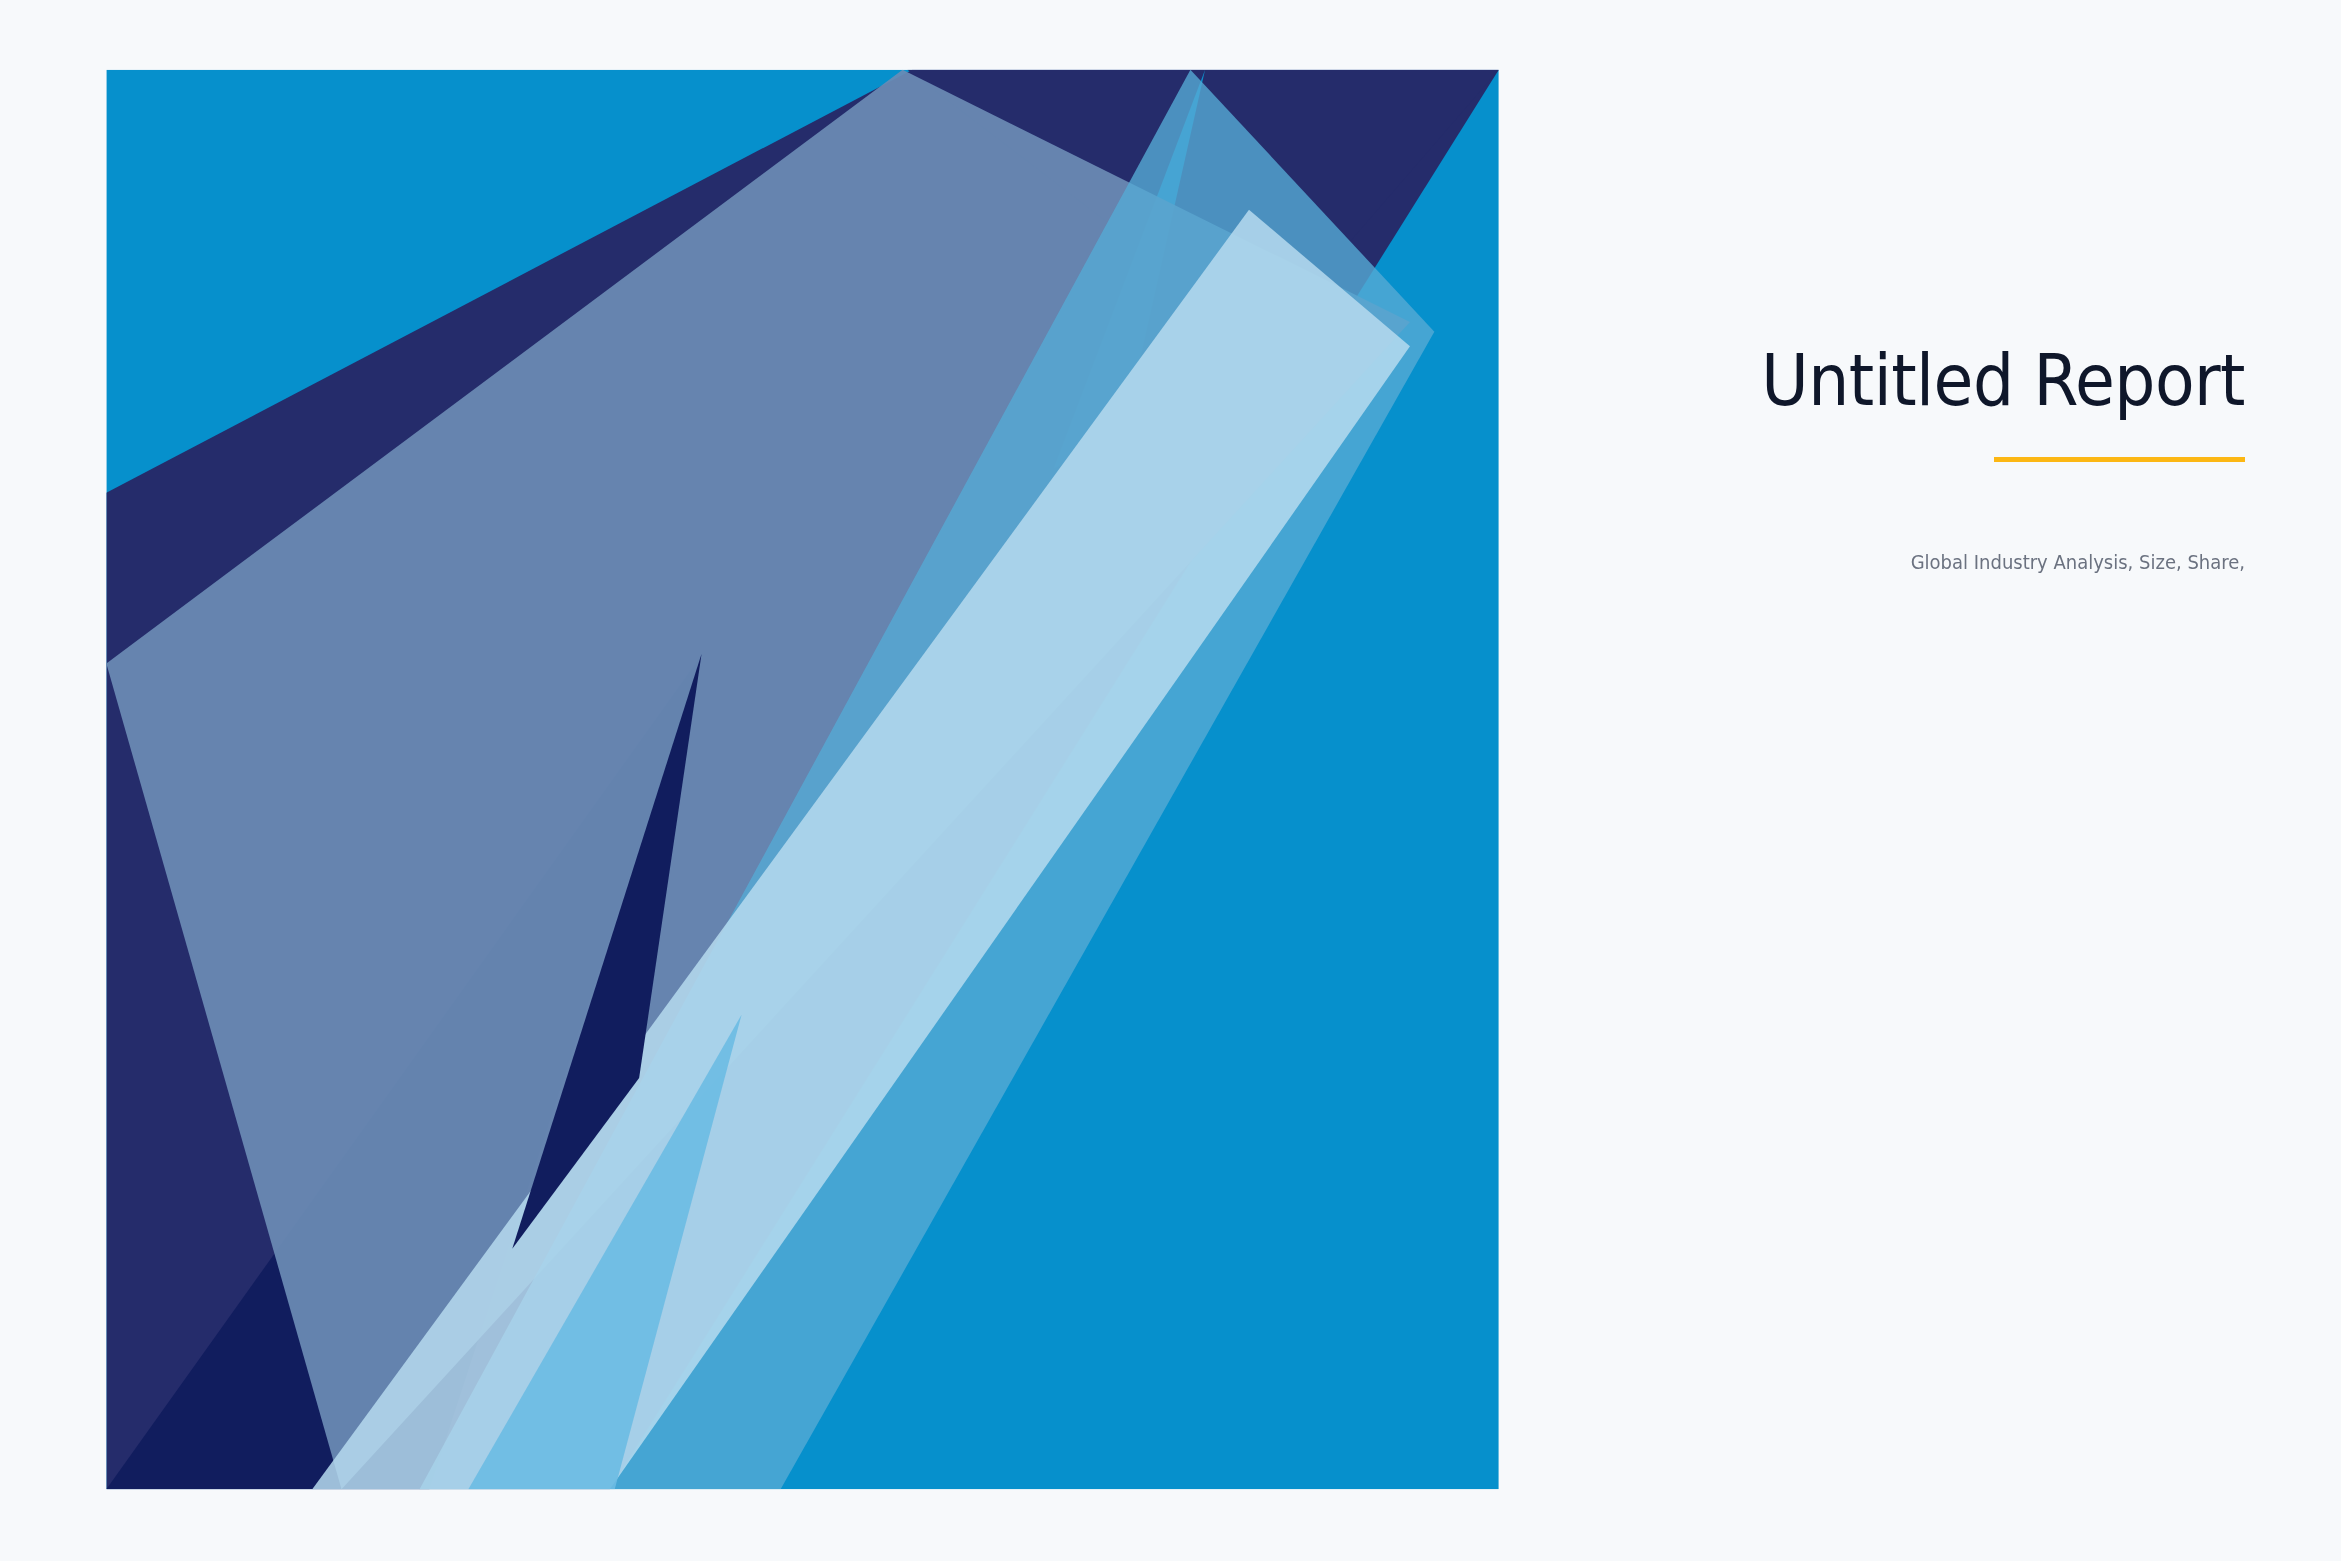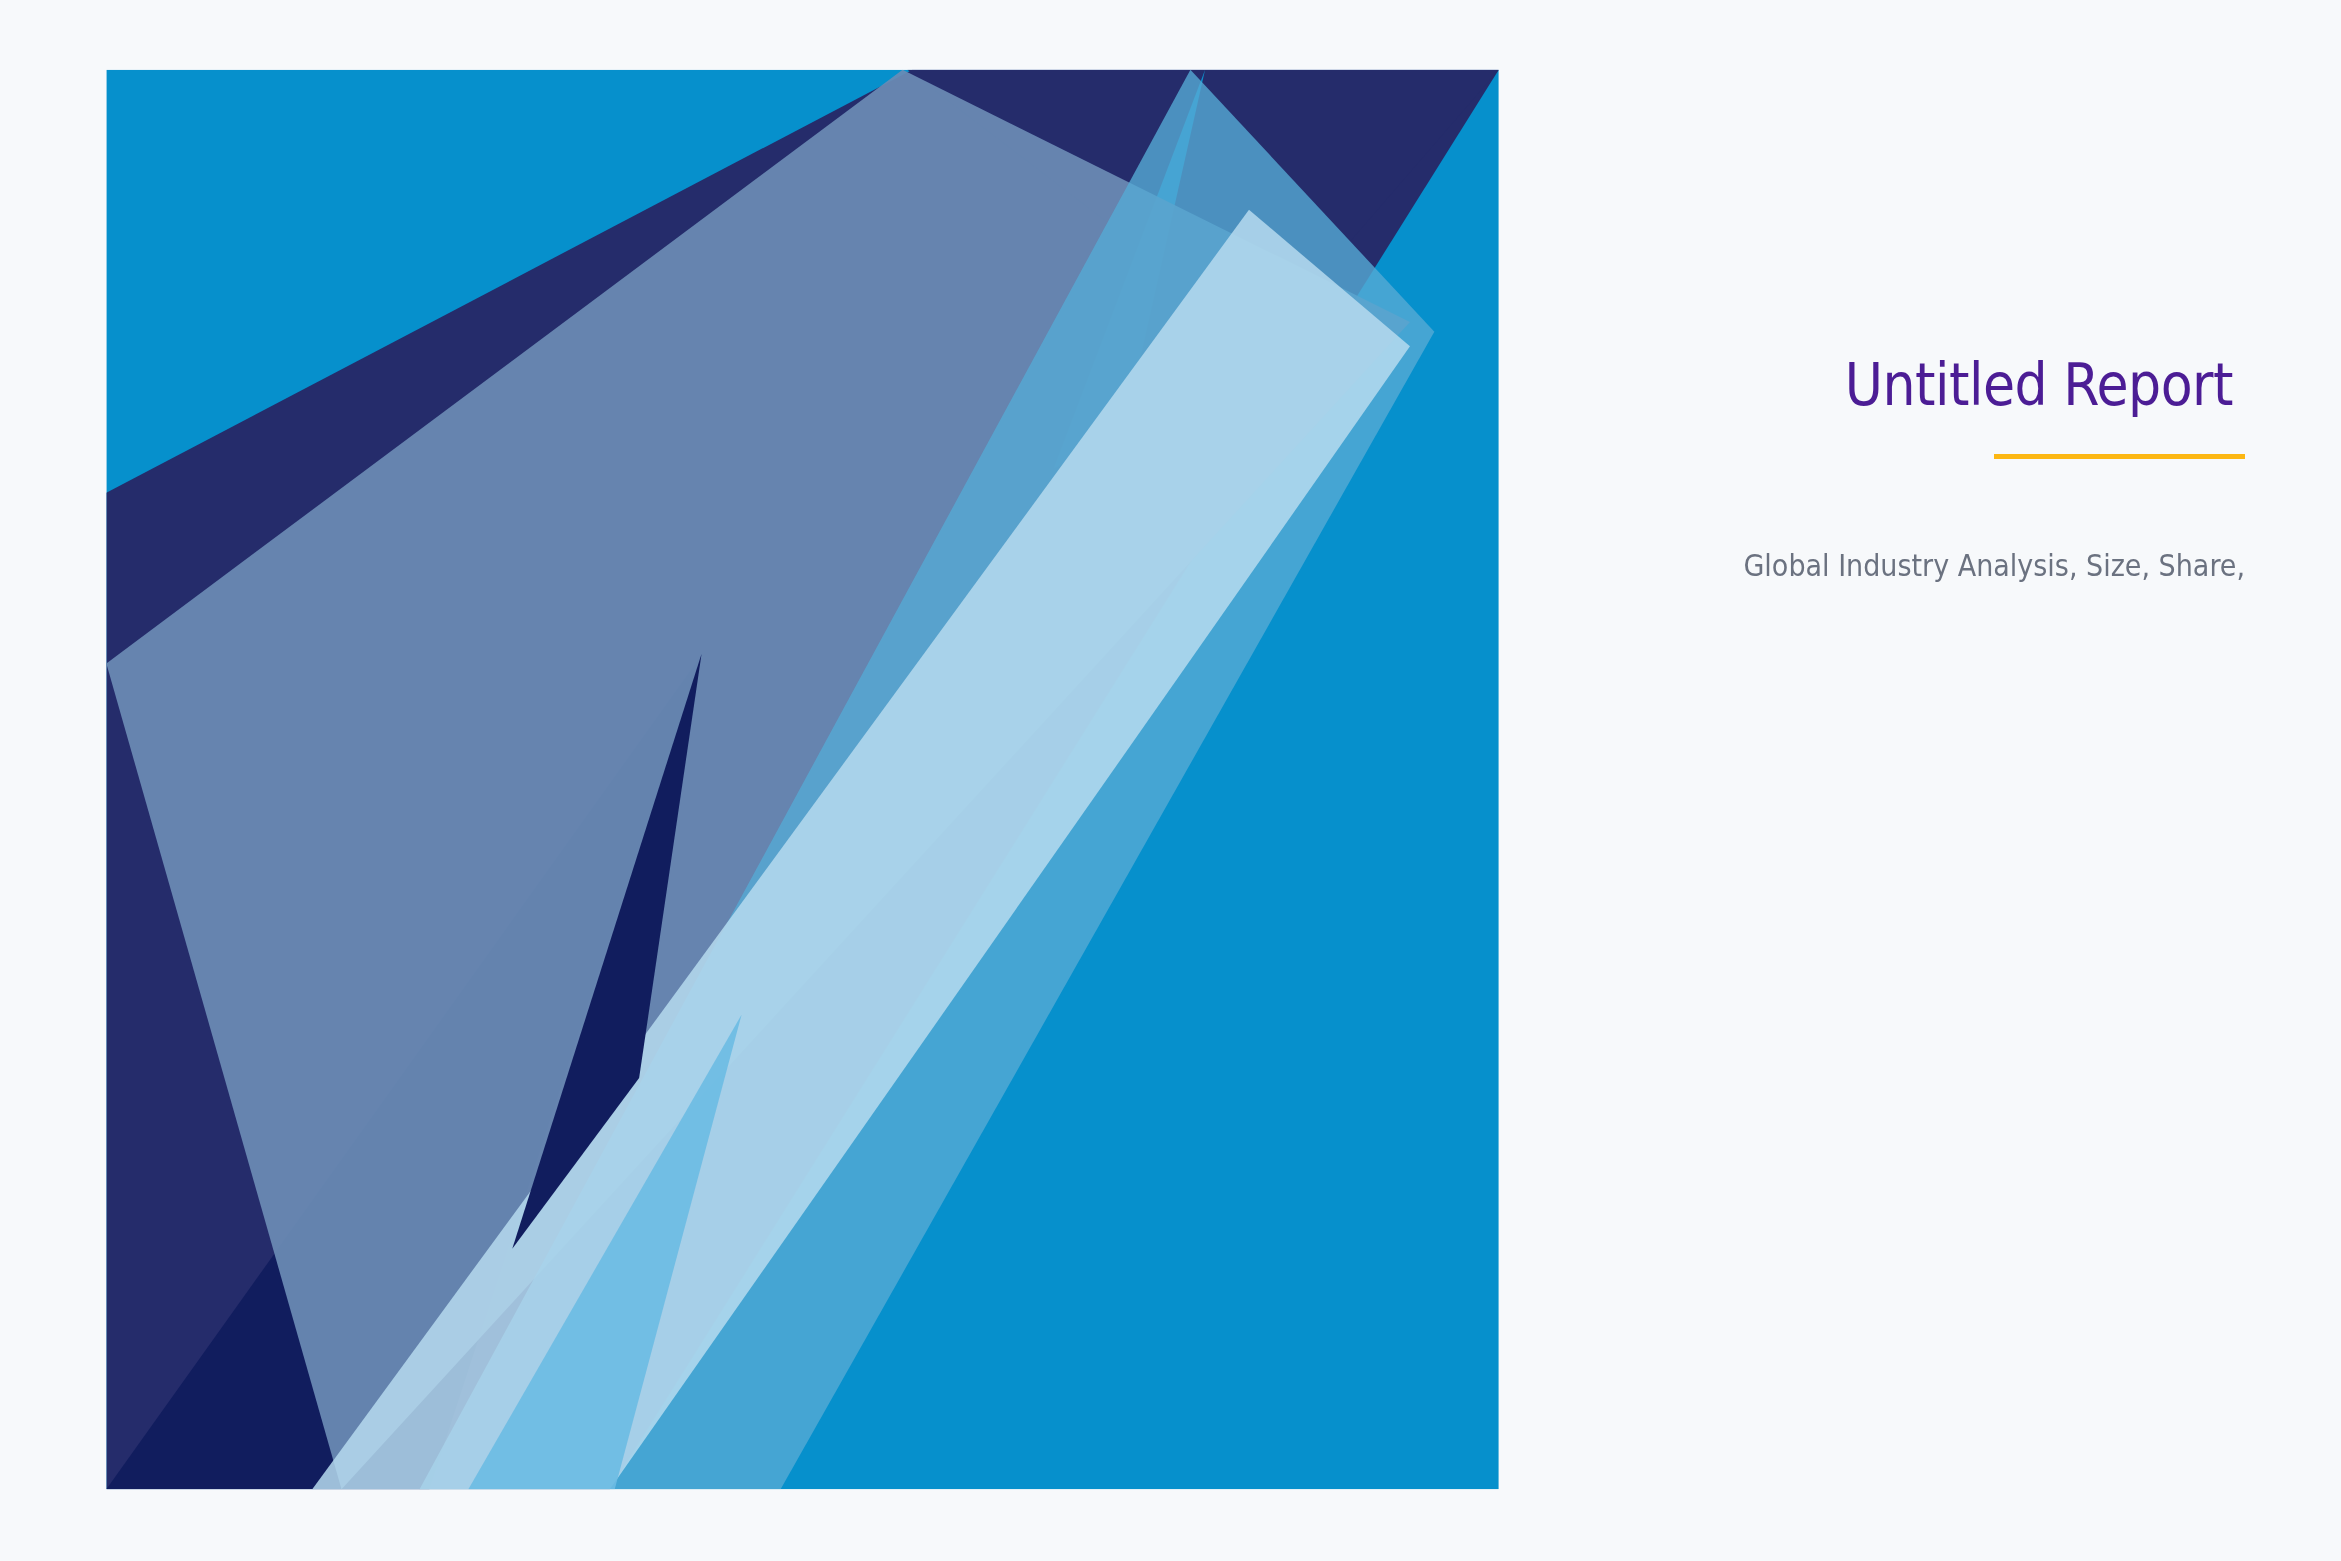--- a/index.html
+++ b/index.html
@@ -47,12 +47,12 @@
 
   #report-title {
     font-family: "DejaVu Sans Condensed", "DejaVu Sans", "Liberation Sans", sans-serif;
-    font-size: 58px;
+    font-size: 72px;
     font-weight: 400;
     line-height: 1.08;
-    color: #4c1d95;
+    color: #0f172a;
     letter-spacing: -0.5px;
-    margin: 12px;
+    margin: 0;
     white-space: nowrap;
     font-stretch: condensed;
   }

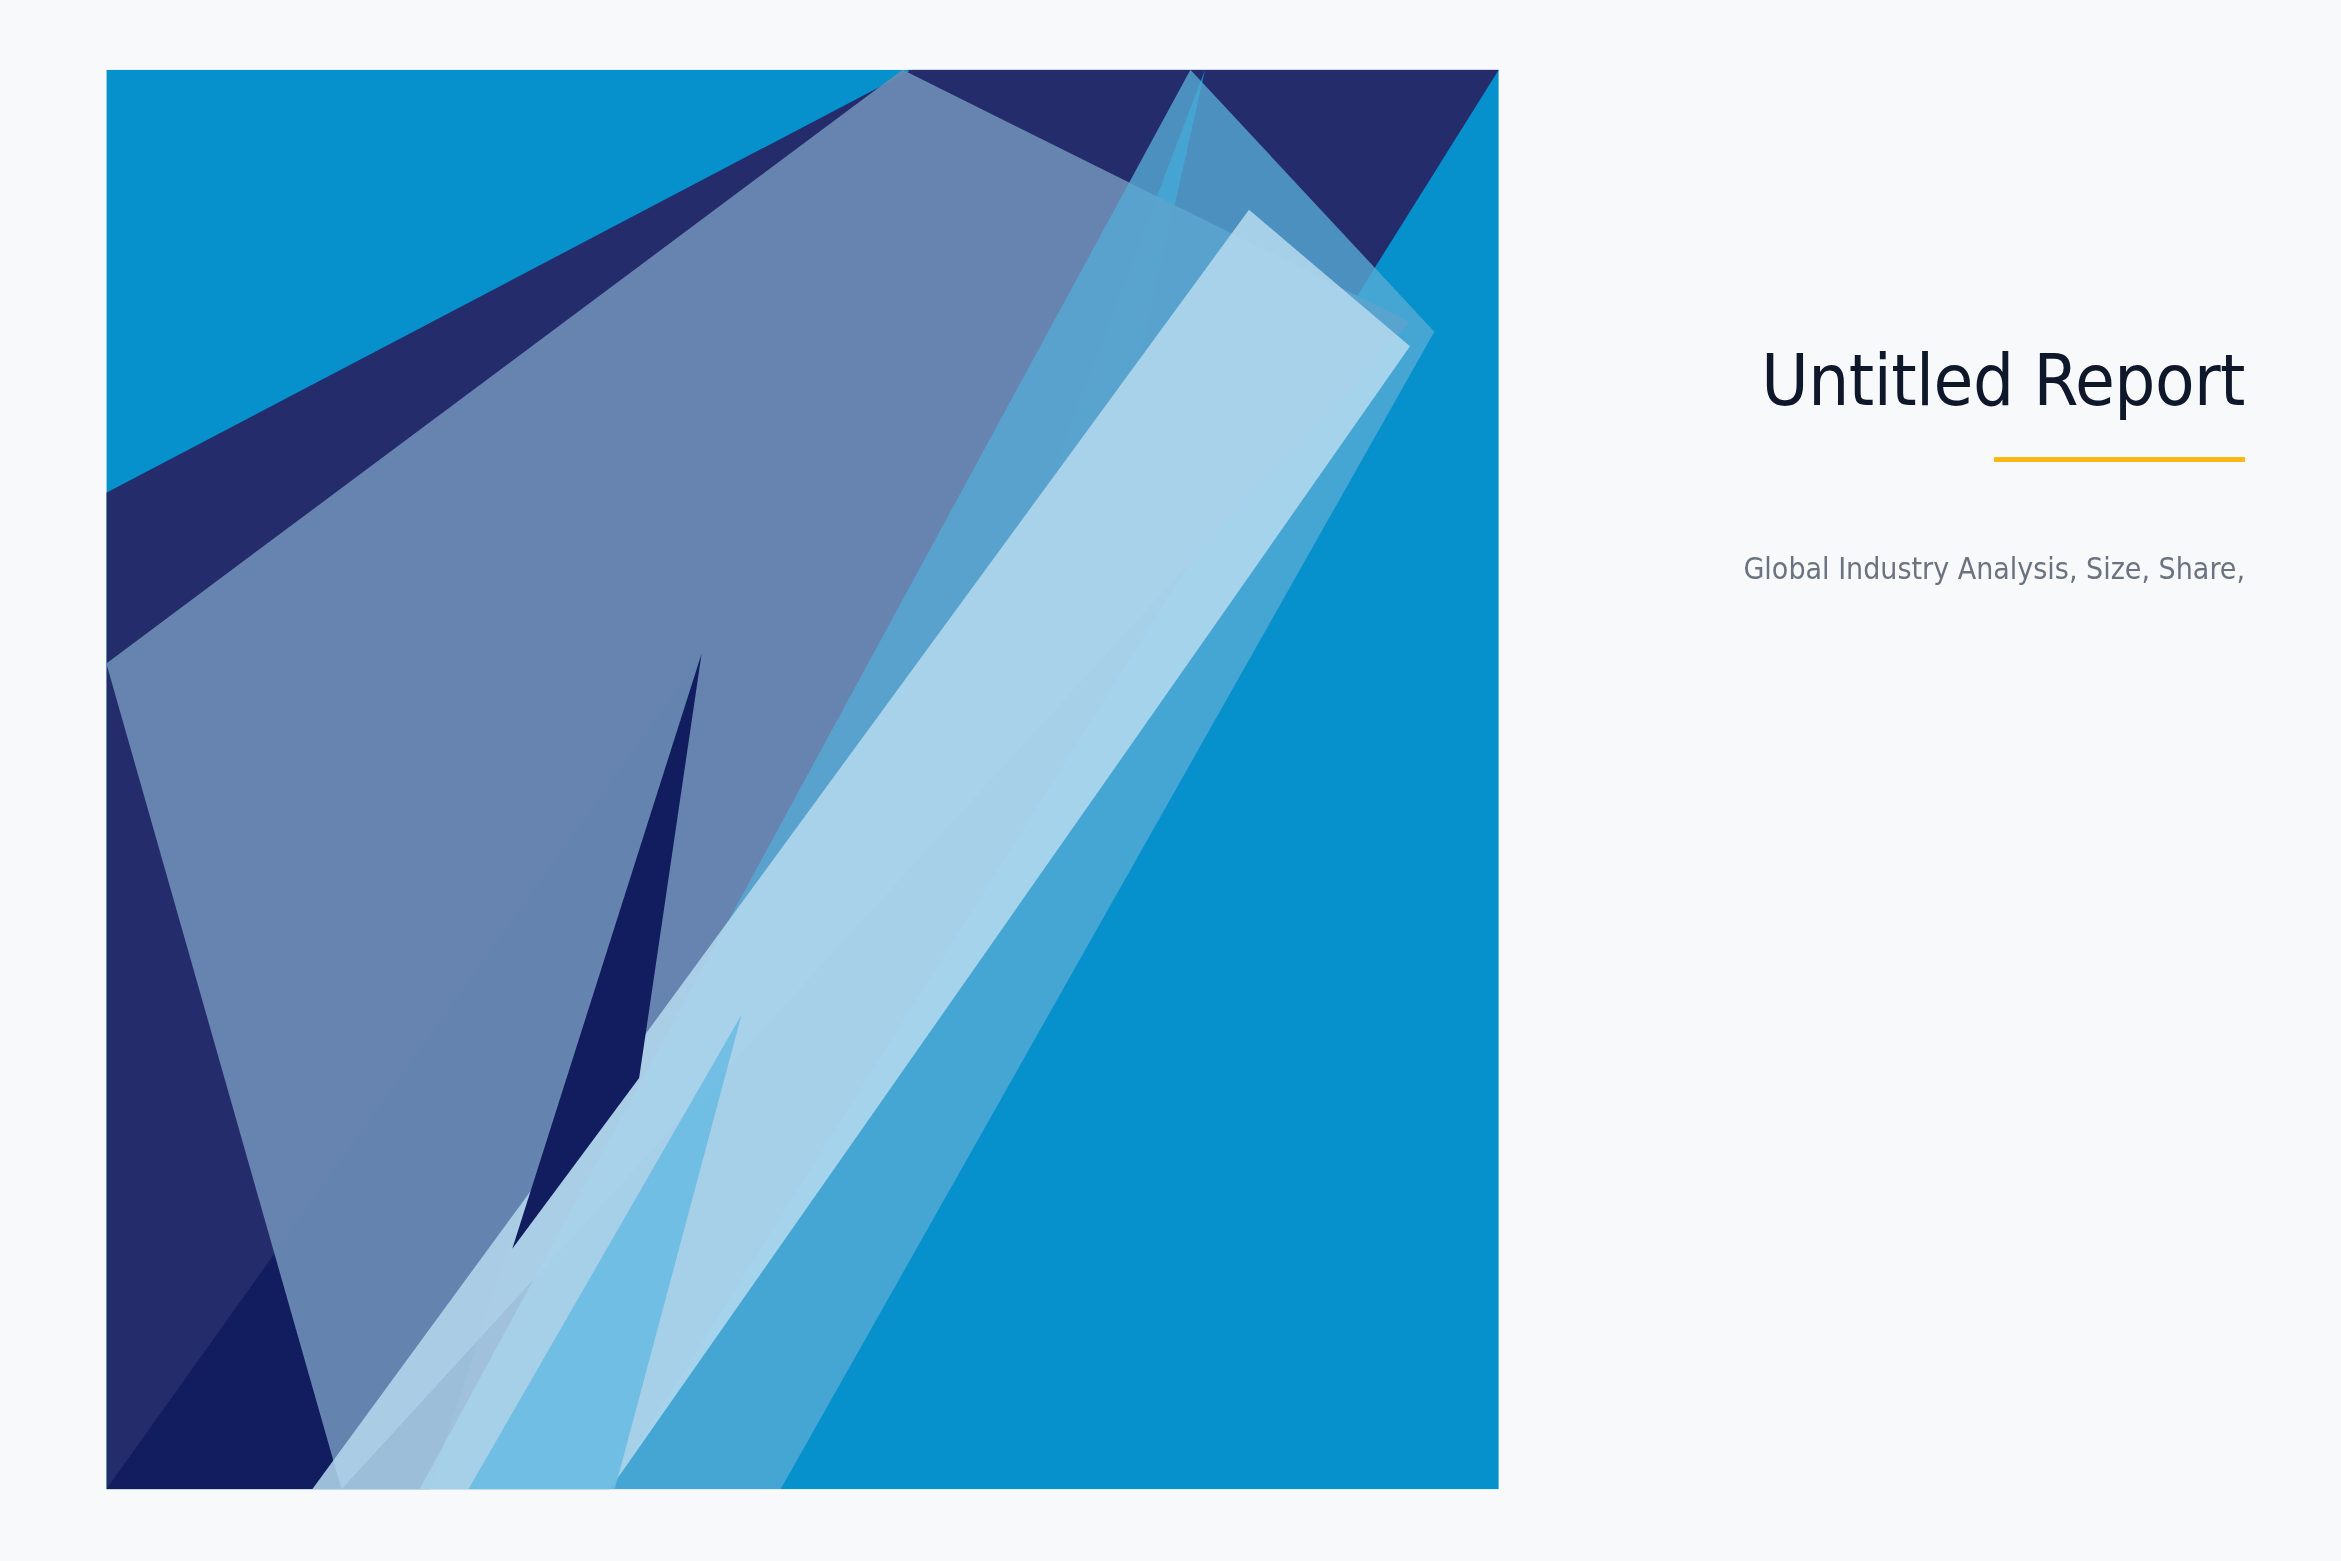--- a/index.html
+++ b/index.html
@@ -72,7 +72,7 @@
     margin: 0;
     margin-top: 87px;
     font-family: "DejaVu Sans Condensed", "DejaVu Sans", "Liberation Sans", sans-serif;
-    font-size: 30px;
+    font-size: 20px;
     font-weight: 400;
     line-height: 1.33;
     color: #6b7280;

